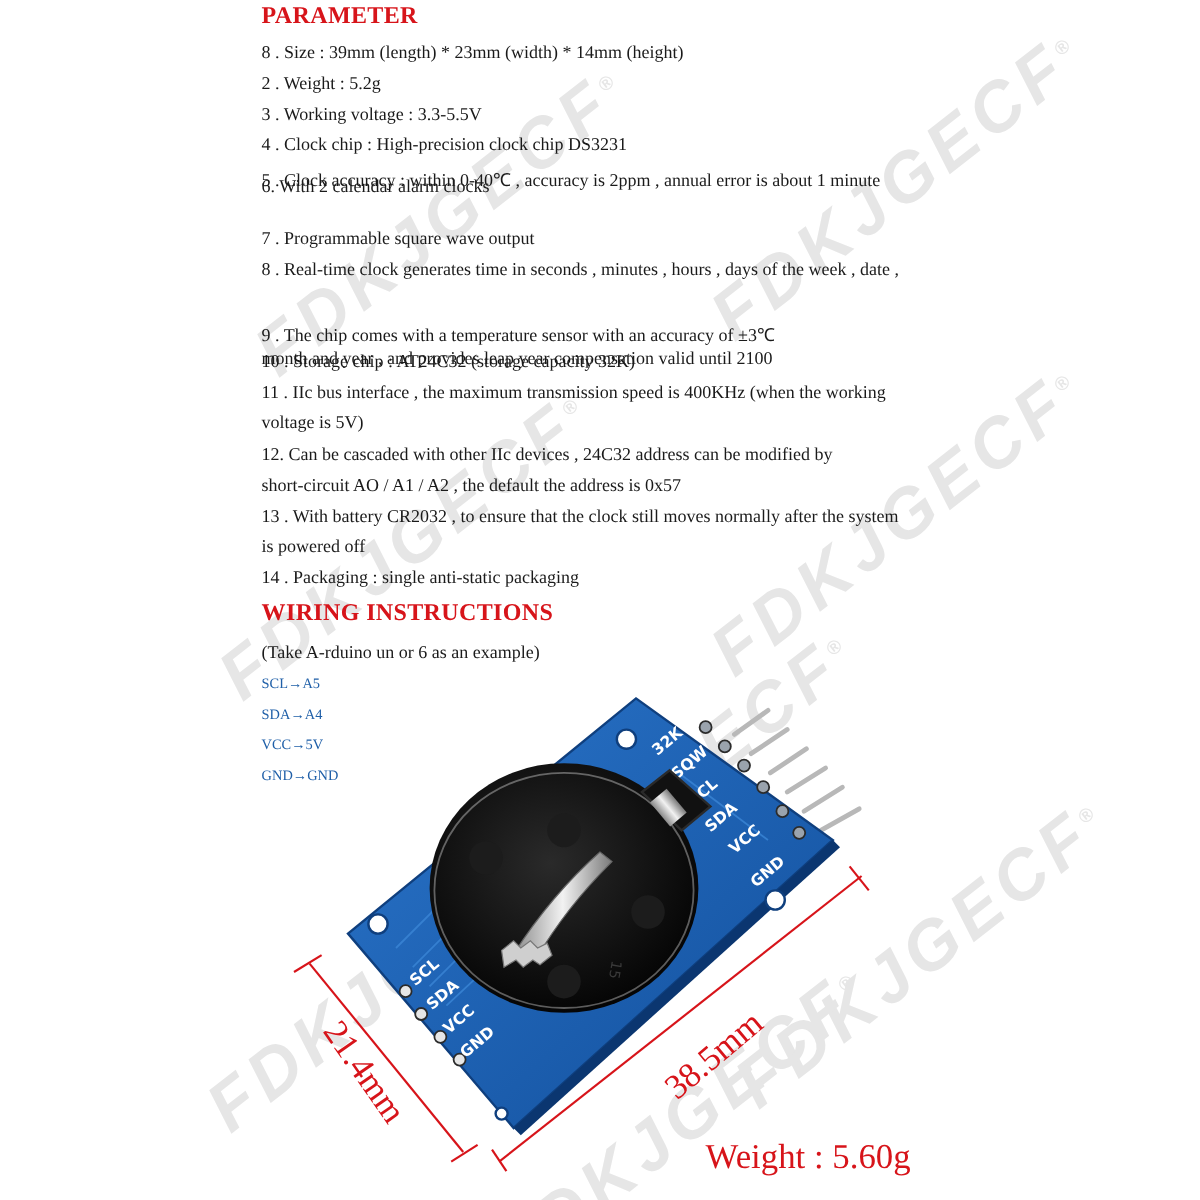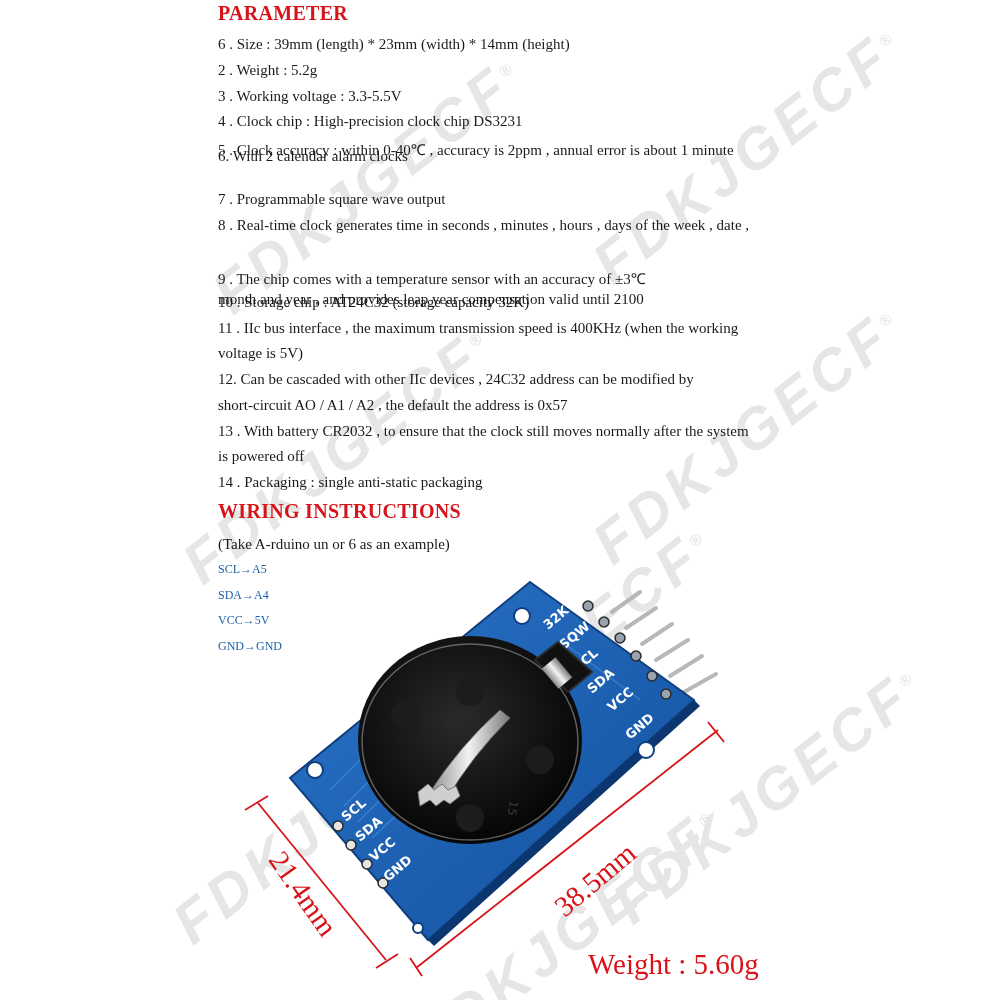--- a/index.html
+++ b/index.html
@@ -37,7 +37,7 @@
 <div class="content">
   <div class="h-red" style="top:2px;">PARAMETER</div>
 
-  <div class="line" style="top:36px;">6 . Size : 39mm (length) * 23mm (width) * 14mm (height)</div>
+  <div class="line" style="top:36px;">8 . Size : 39mm (length) * 23mm (width) * 14mm (height)</div>
   <div class="line" style="top:62px;">2 . Weight : 5.2g</div>
   <div class="line" style="top:88px;">3 . Working voltage : 3.3-5.5V</div>
   <div class="line" style="top:113px;">4 . Clock chip : High-precision clock chip DS3231</div>

